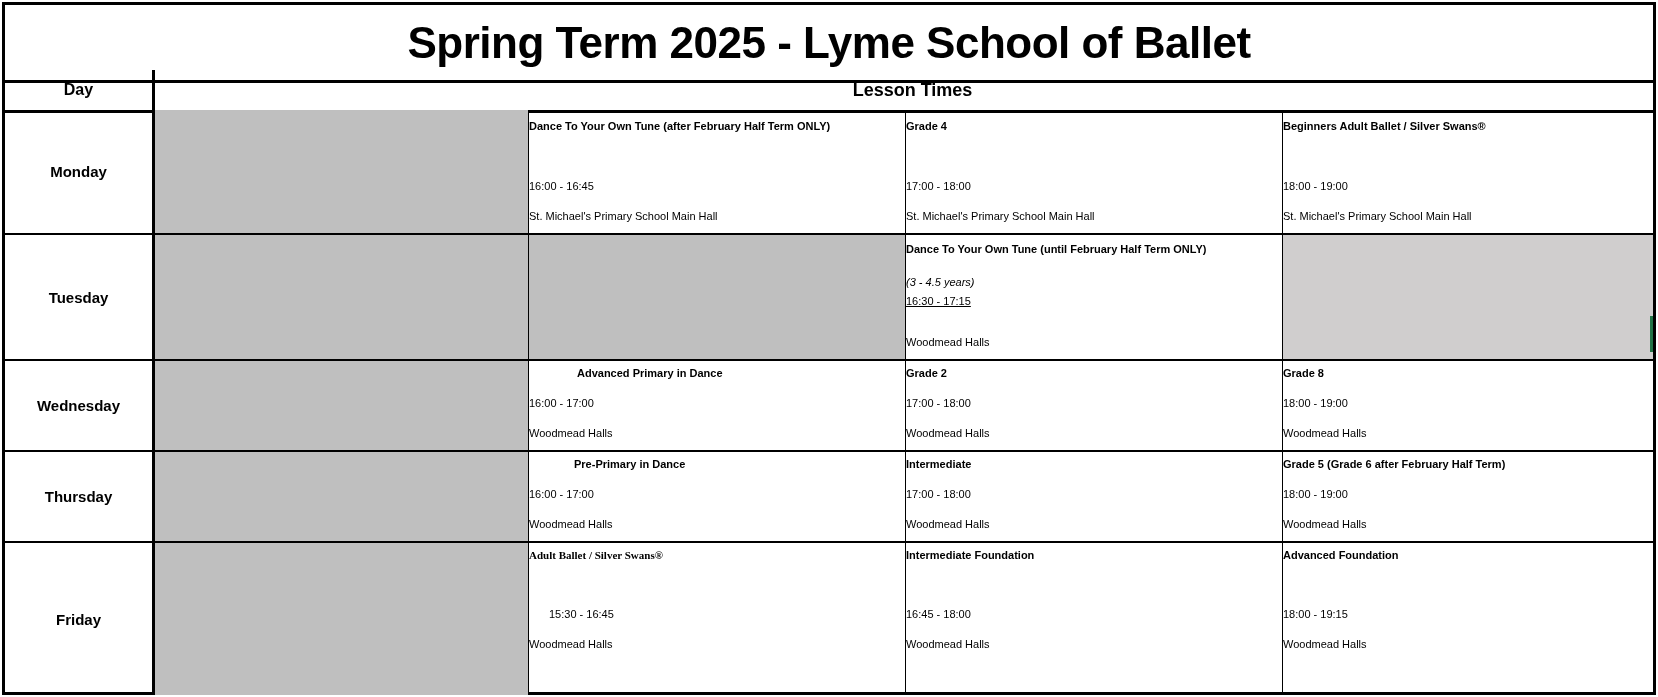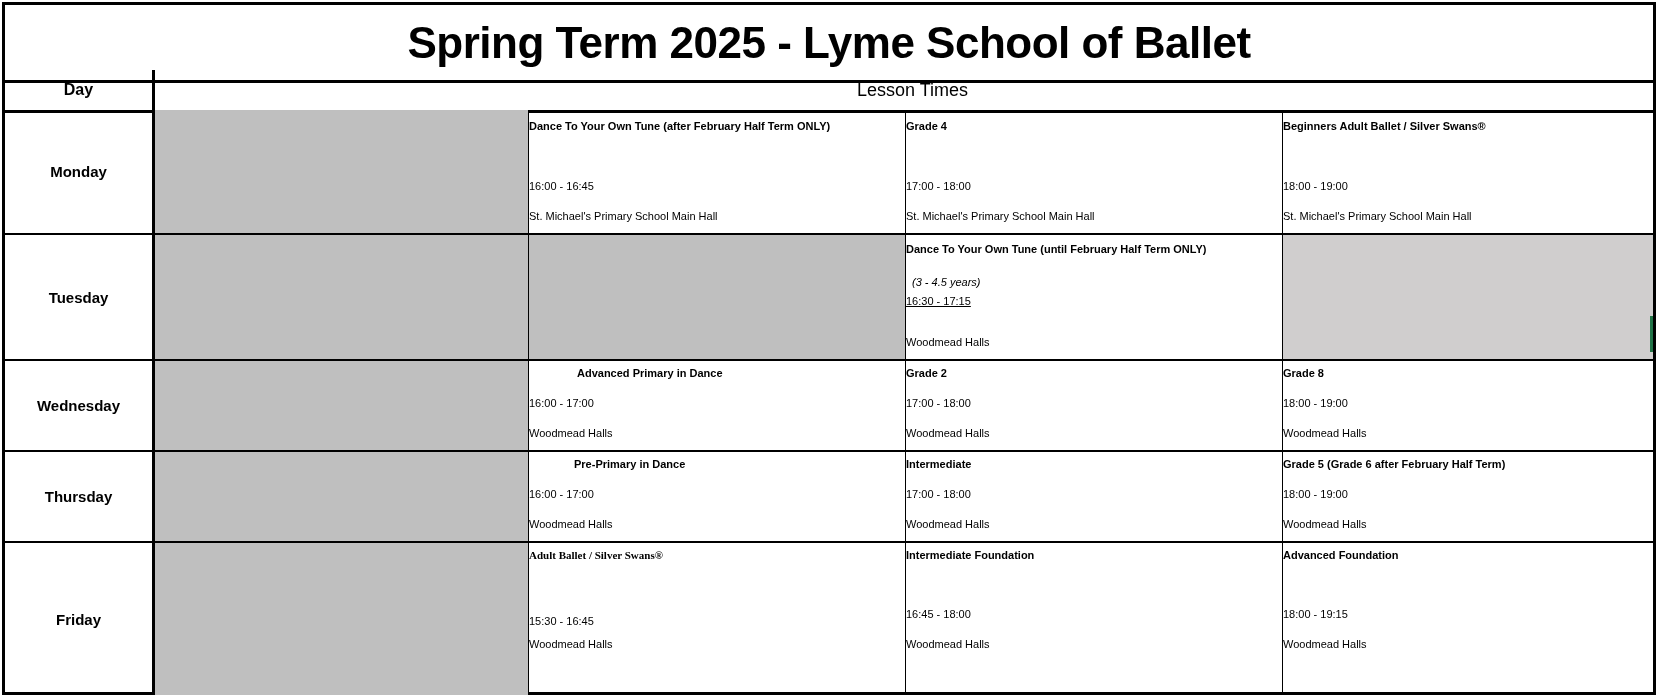--- a/index.html
+++ b/index.html
@@ -19,7 +19,7 @@
                font-weight: bold; font-size: 16px; }
     .hdr-times { position: absolute; left: 150px; right: 0; top: 0; height: 100%;
                  display: flex; align-items: center; justify-content: center;
-                 font-weight: normal; font-size: 18px; padding-left: 17px; }
+                 font-weight: bold; font-size: 18px; padding-left: 17px; }
     .row { position: absolute; left: 0; width: 100%; box-sizing: border-box;
            border-bottom: 2px solid #000; }
     .row:last-child { border-bottom: none; }

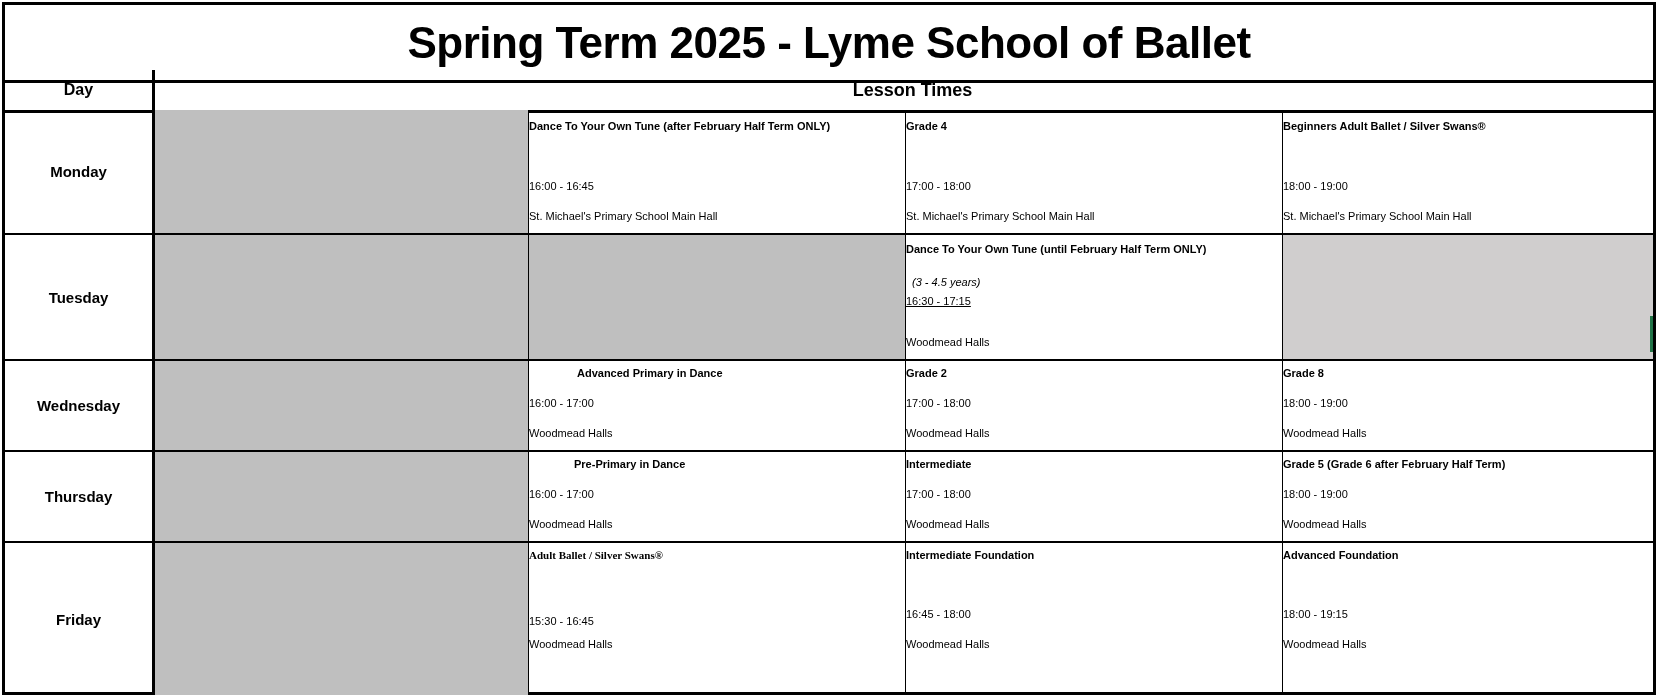--- a/index.html
+++ b/index.html
@@ -80,7 +80,7 @@
         <div class="slot s1 empty"></div>
         <div class="slot s2">
           <div class="lesson name" style="top: 8px;">Dance To Your Own Tune (until February Half Term ONLY)</div>
-          <div class="lesson age" style="top: 41px; margin-left: 6px;">(3 - 4.5 years)</div>
+          <div class="lesson age" style="top: 41px;">(3 - 4.5 years)</div>
           <div class="lesson time" style="top: 60px; text-decoration: underline;">16:30 - 17:15</div>
           <div class="lesson venue" style="top: 101px;">Woodmead Halls</div>
         </div>

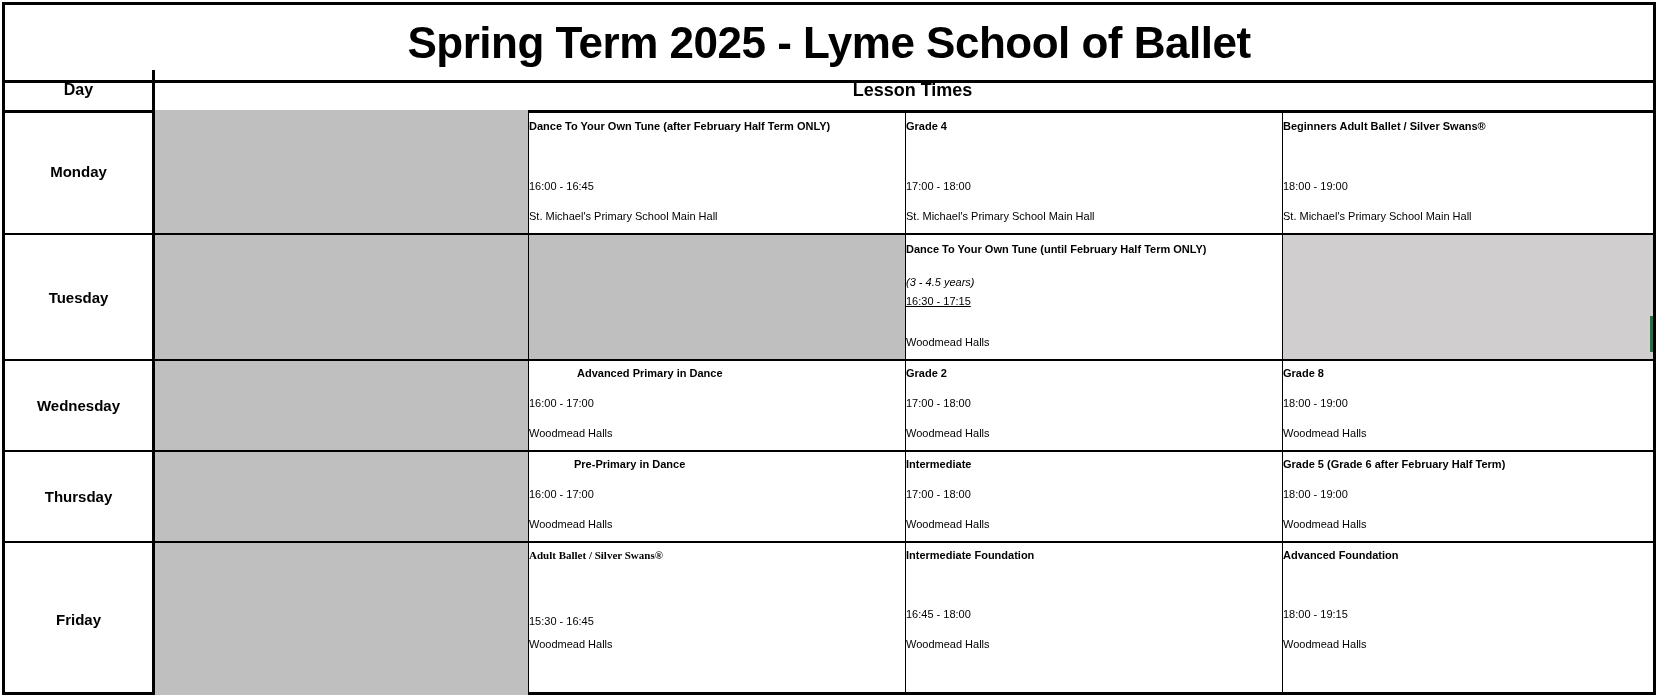--- a/index.html
+++ b/index.html
@@ -131,7 +131,7 @@
         <div class="slot s0 empty"></div>
         <div class="slot s1">
           <div class="lesson name" style="top: 6px; font-family: Liberation Serif, serif;">Adult Ballet / Silver Swans®</div>
-          <div class="lesson time" style="top: 72px;">15:30 - 16:45</div>
+          <div class="lesson time" style="top: 65px; margin-left: 20px;">15:30 - 16:45</div>
           <div class="lesson venue" style="top: 95px;">Woodmead Halls</div>
         </div>
         <div class="slot s2">

